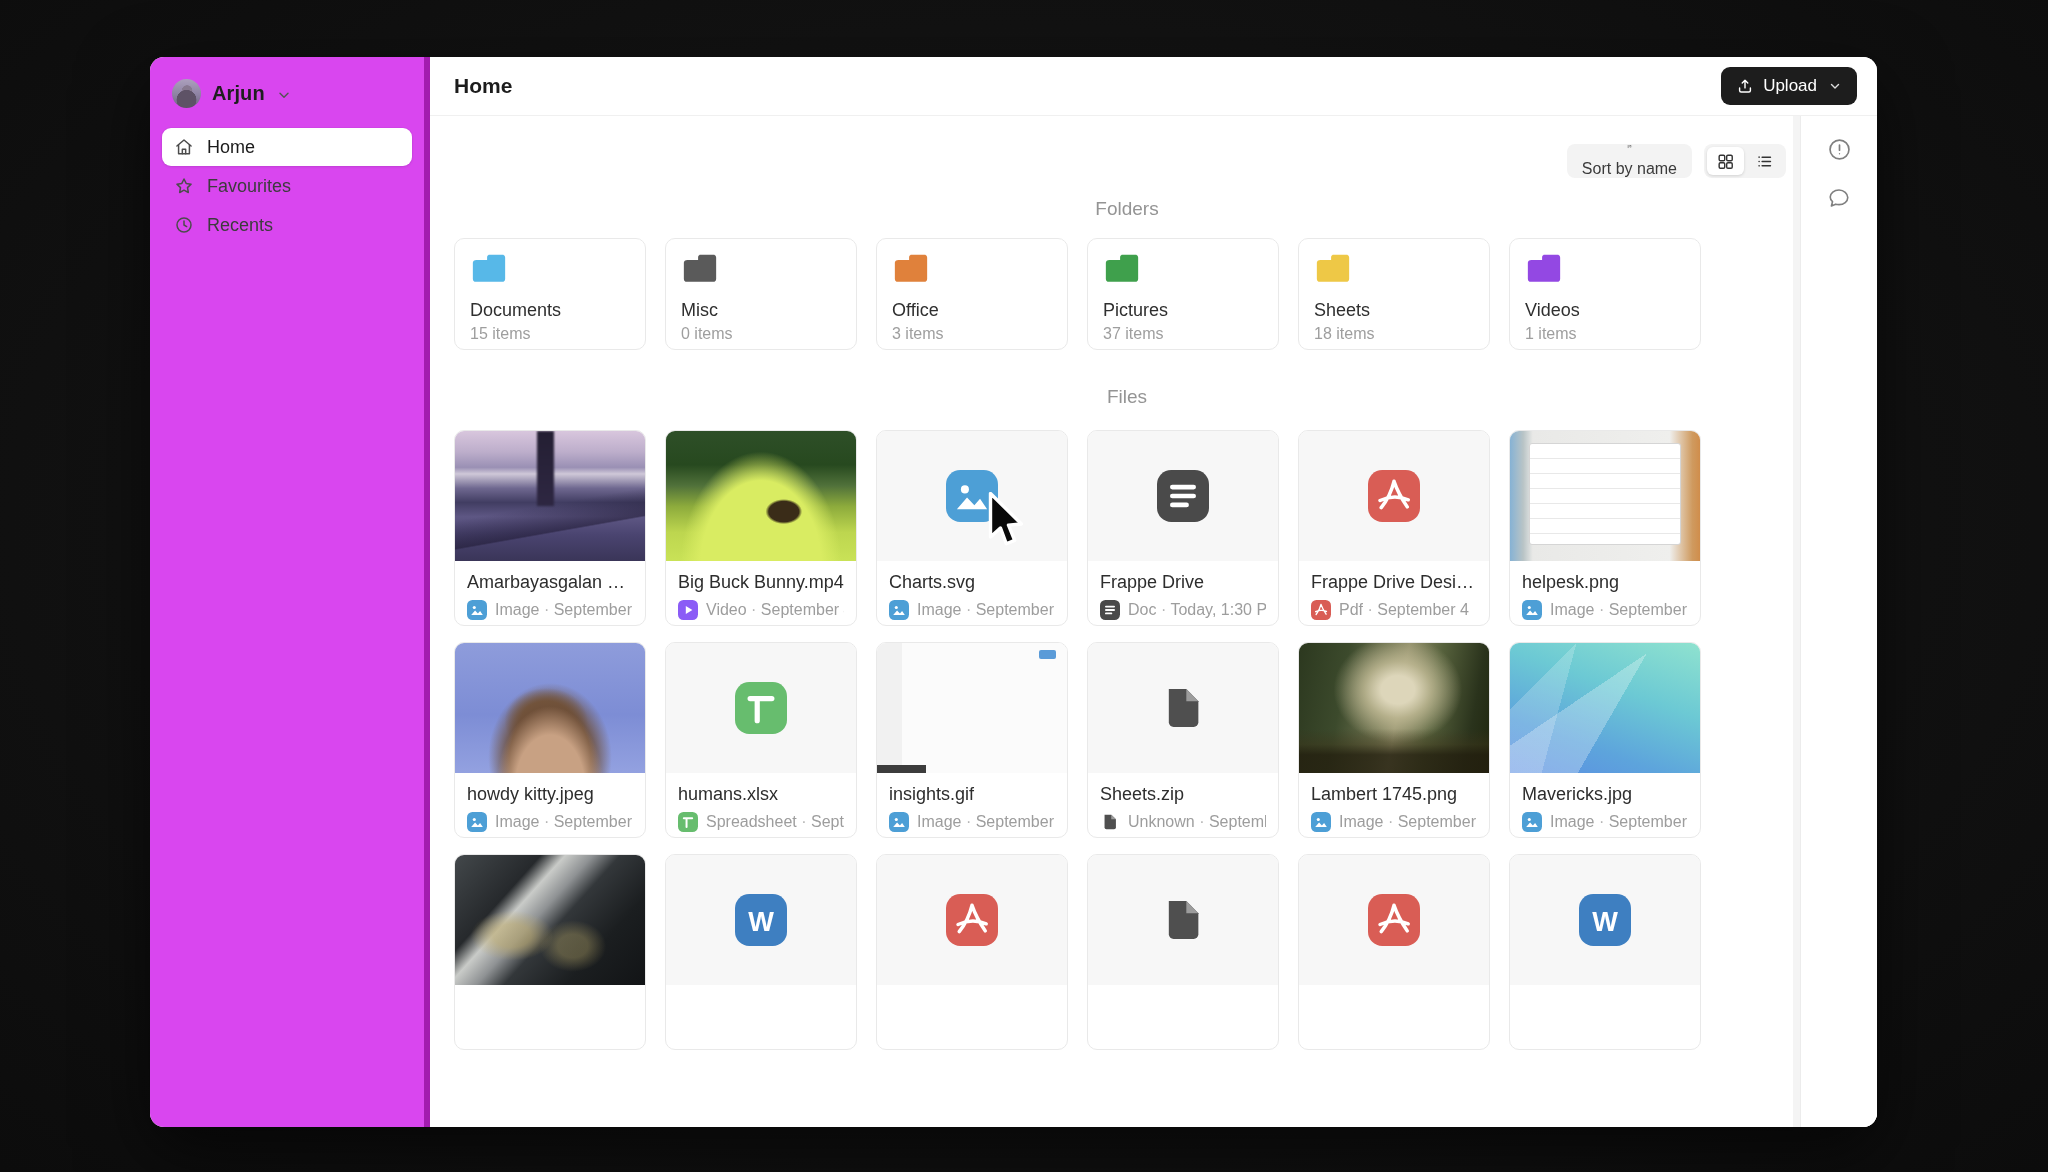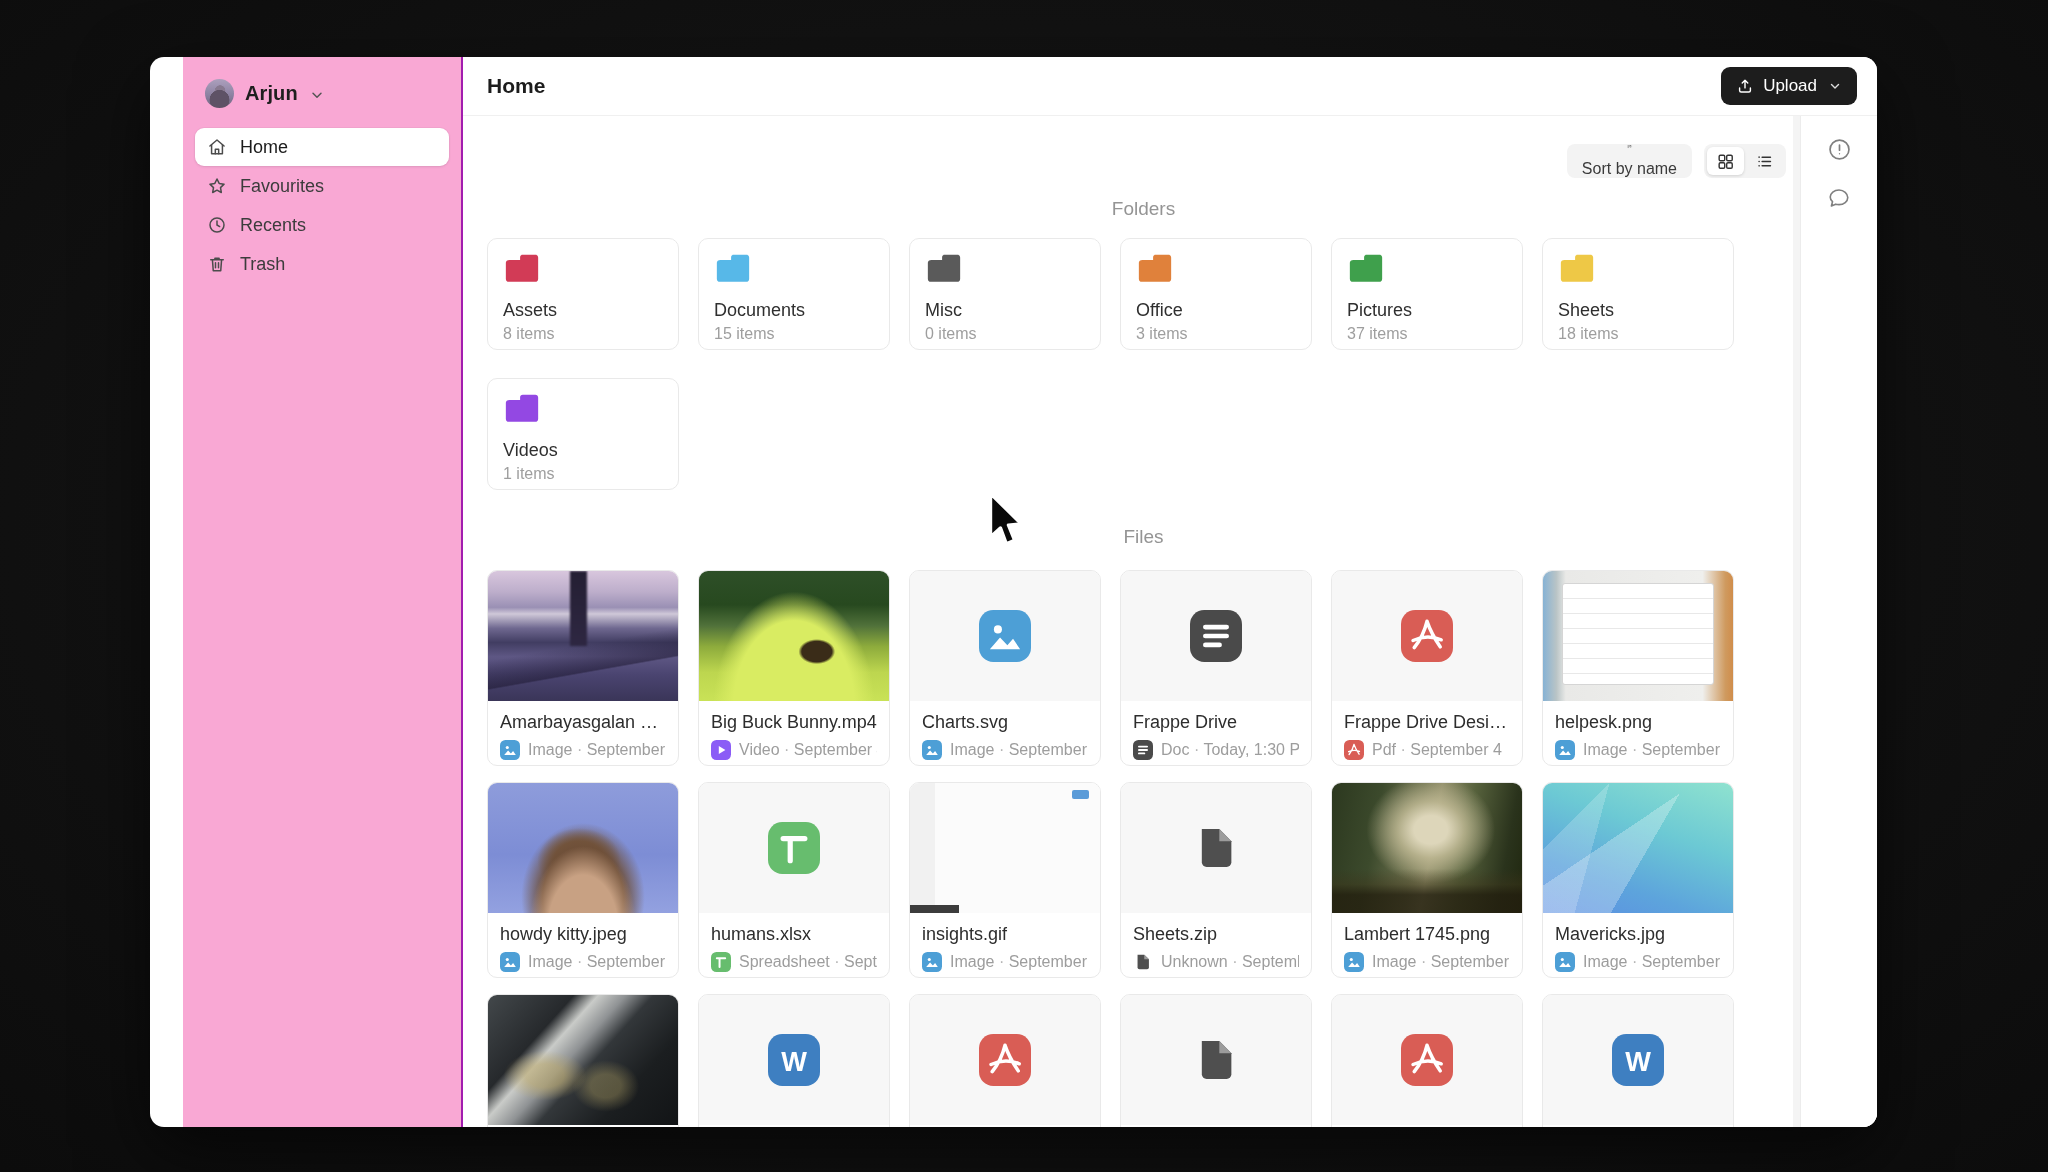--- a/index.html
+++ b/index.html
@@ -9,7 +9,7 @@
   .window{position:absolute;left:150px;top:57px;width:1727px;height:1070px;background:#ffffff;
           border-radius:14px;overflow:hidden;display:flex;box-shadow:0 24px 70px rgba(0,0,0,.6);}
   
-  .sidebar{width:280px;flex:0 0 280px;background:#f9a8d4;border-right:2px solid #a21caf;padding:22px 12px 0 12px;margin-left:33px;}
+  .sidebar{width:280px;flex:0 0 280px;background:#d946ef;border-right:6px solid #a21caf;padding:22px 12px 0 12px;}
   .user-row{display:flex;align-items:center;gap:11px;padding:0 10px 20px 10px;cursor:pointer;}
   .avatar{width:29px;height:29px;border-radius:50%;flex:0 0 29px;
           background:radial-gradient(circle at 50% 72%, #5e5266 0 38%, transparent 40%),

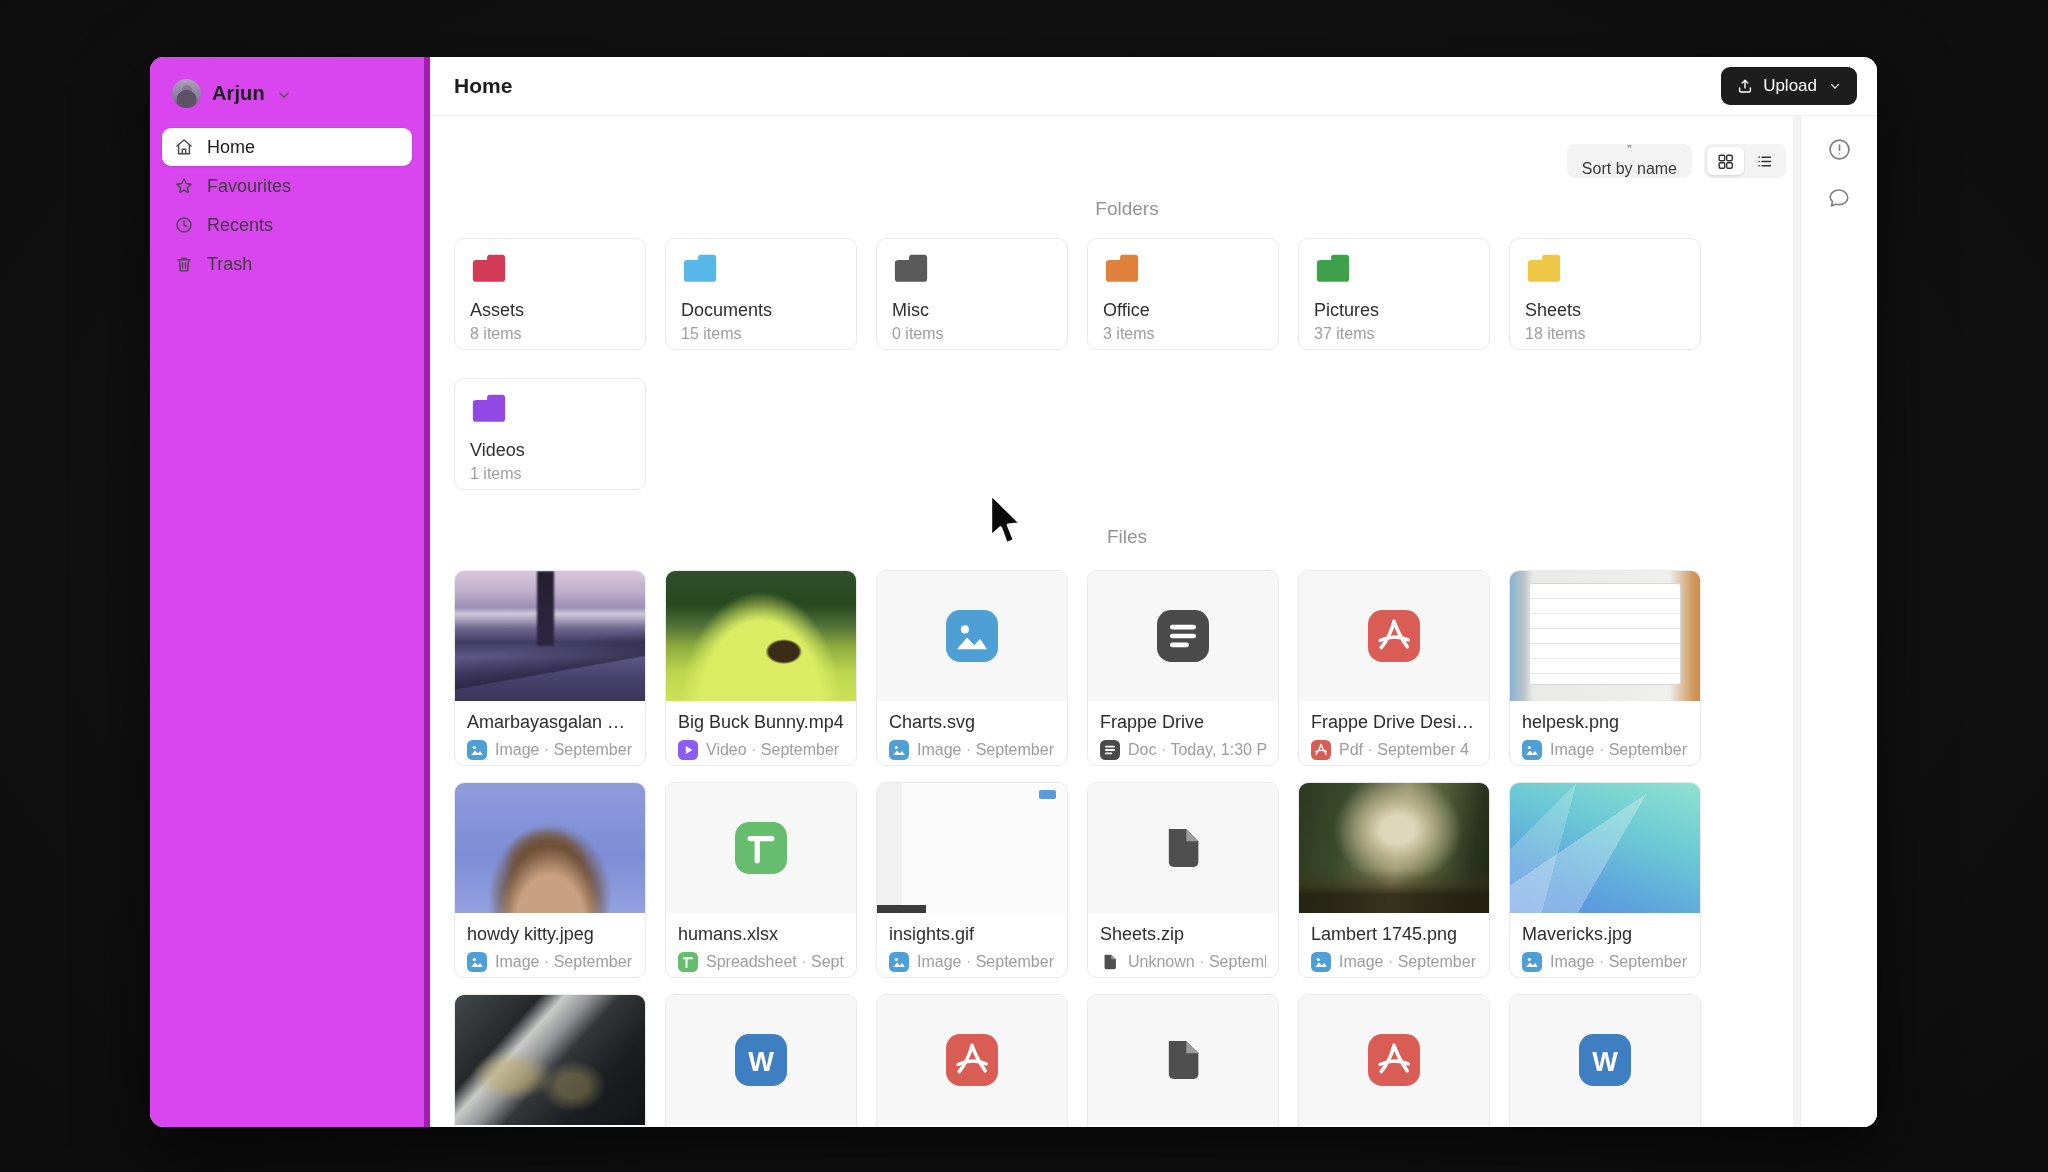--- a/index.html
+++ b/index.html
@@ -137,12 +137,6 @@
               </svg></span>
             <span>Recents</span>
           </div>
-          <div class="nav-item">
-            <span style="line-height:0"><svg width="20" height="20" viewBox="0 0 24 24" fill="none" stroke="currentColor" stroke-width="1.8" stroke-linecap="round" stroke-linejoin="round">
-                <path d="M4.5 6.8h15M9.5 6.8V5h5v1.8M6.5 6.8l1 13.2h9l1-13.2M10.2 10.6v5.8M13.8 10.6v5.8"></path>
-              </svg></span>
-            <span>Trash</span>
-          </div>
         </nav>
     </aside>
 

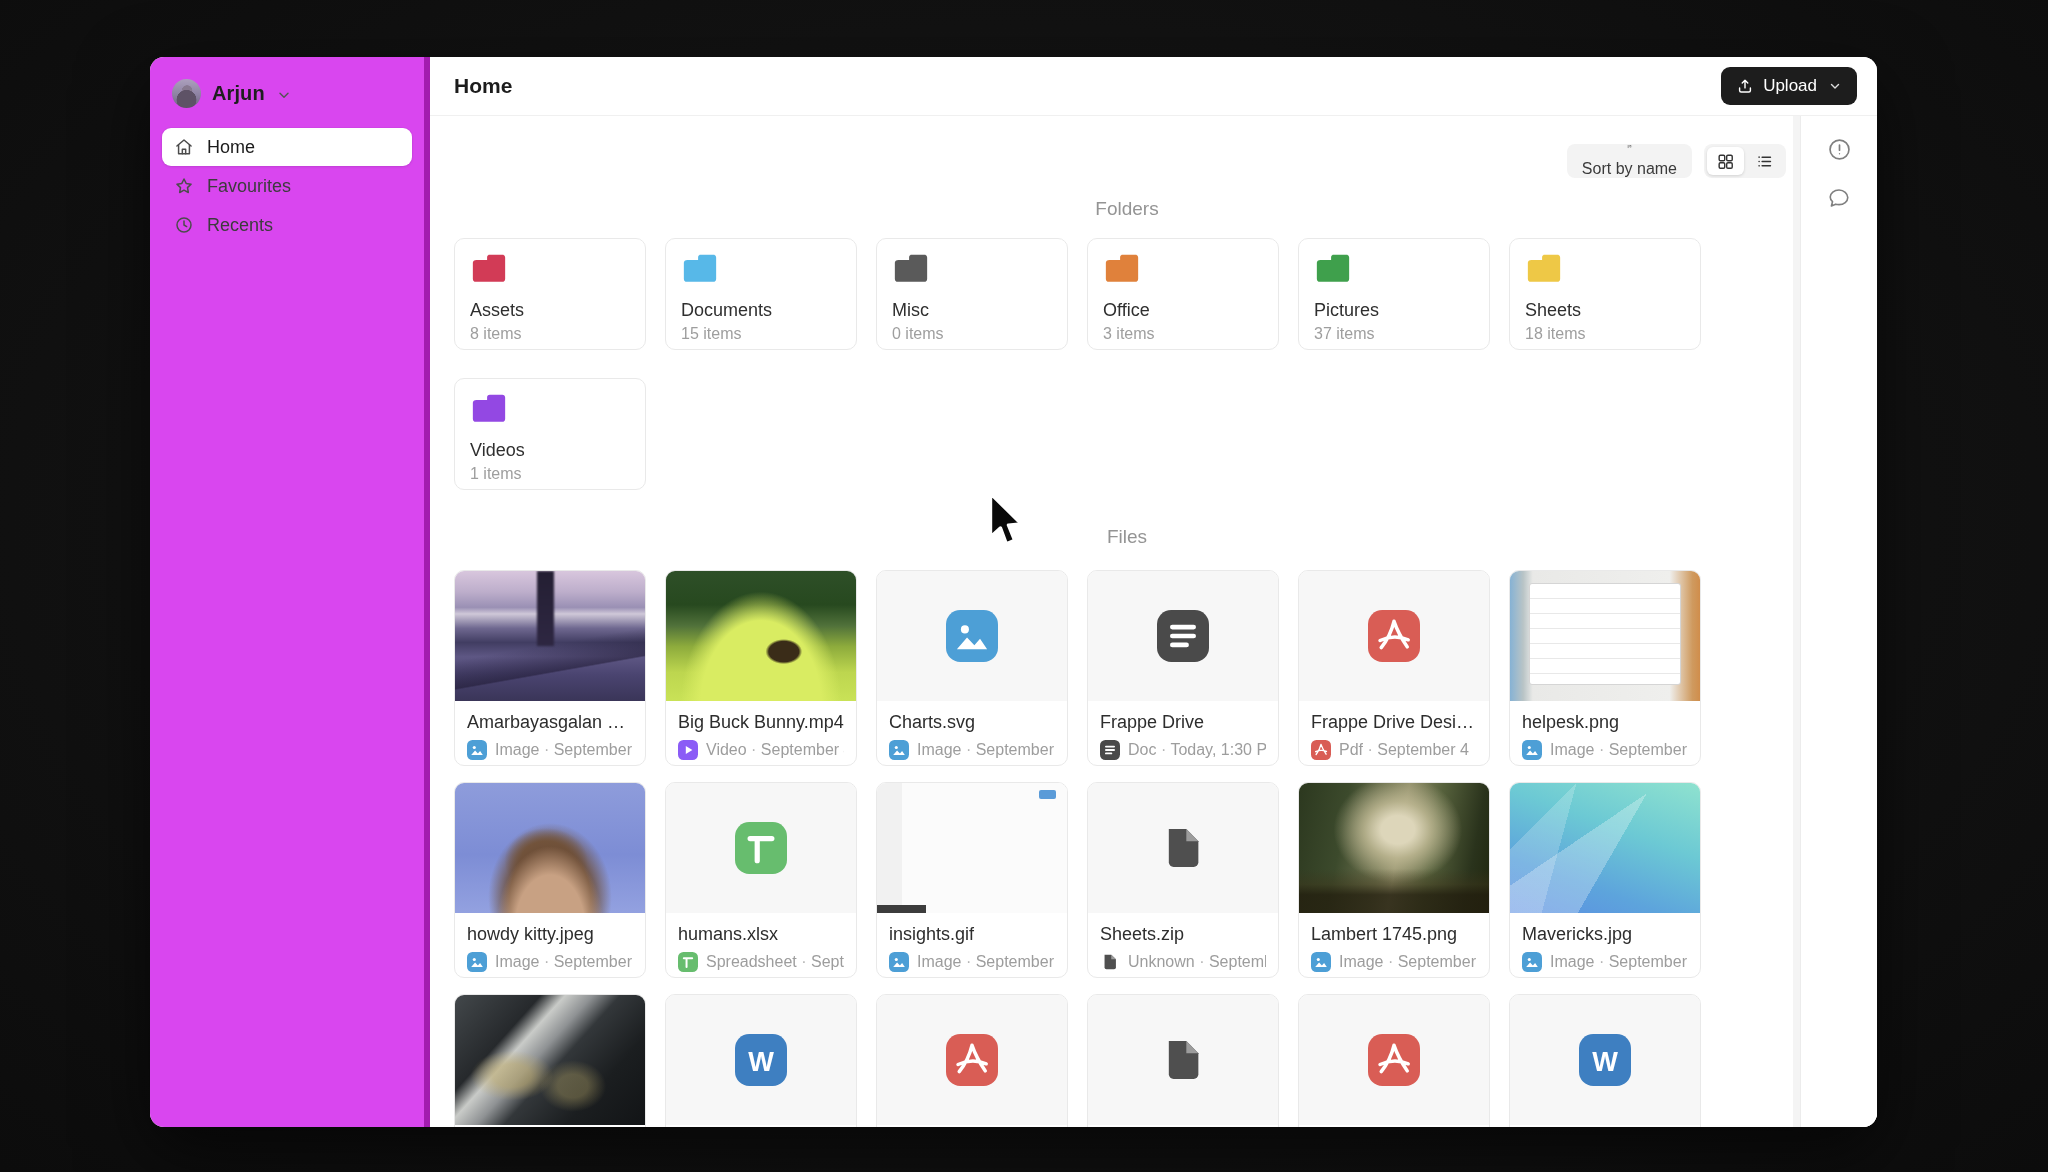--- a/index.html
+++ b/index.html
@@ -188,9 +188,6 @@
           <h2 class="section-h">Folders</h2>
           <div class="grid" id="folders-grid">
               <div class="folder-card"><svg width="38" height="33" viewBox="0 0 40 34">
-                  <path d="M7 8h11V5.2C18 3.4 19 2.4 20.8 2.4H34c1.8 0 3 1.3 3 3V28c0 1.8-1.2 3-3 3H6c-1.8 0-3-1.2-3-3V11c0-1.8 1.3-3 4-3z" fill="#d23b56"></path>
-                </svg><div class="fname">Assets</div><div class="fcount">8 items</div></div>
-              <div class="folder-card"><svg width="38" height="33" viewBox="0 0 40 34">
                   <path d="M7 8h11V5.2C18 3.4 19 2.4 20.8 2.4H34c1.8 0 3 1.3 3 3V28c0 1.8-1.2 3-3 3H6c-1.8 0-3-1.2-3-3V11c0-1.8 1.3-3 4-3z" fill="#57b8e8"></path>
                 </svg><div class="fname">Documents</div><div class="fcount">15 items</div></div>
               <div class="folder-card"><svg width="38" height="33" viewBox="0 0 40 34">

